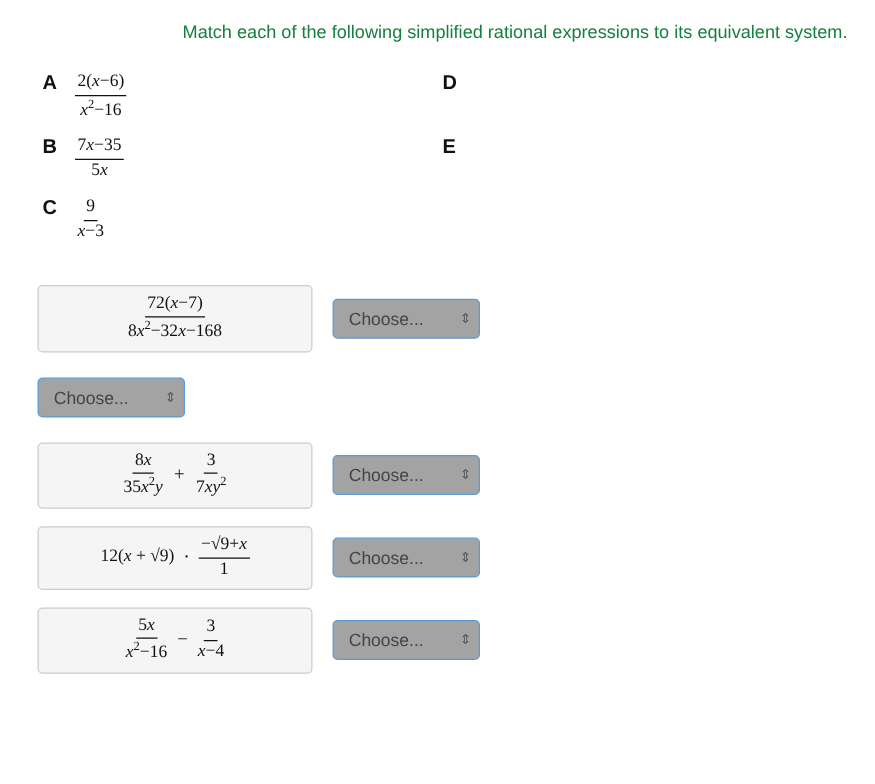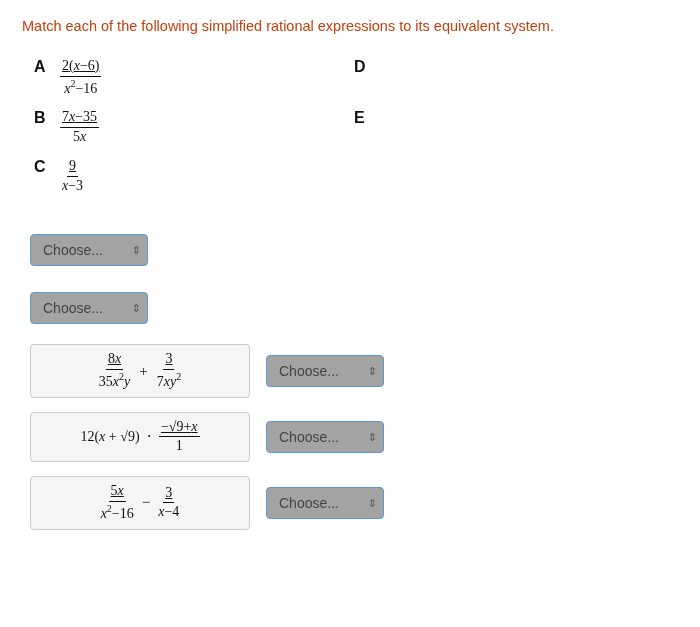--- a/index.html
+++ b/index.html
@@ -16,7 +16,8 @@
       font-size: 14.5px;
       margin-bottom: 18px;
       font-family: Arial, sans-serif;
-      color: #c2410c;
+      color: #15803d;
+      text-align: right;
     }
     .expressions-grid {
       display: grid;

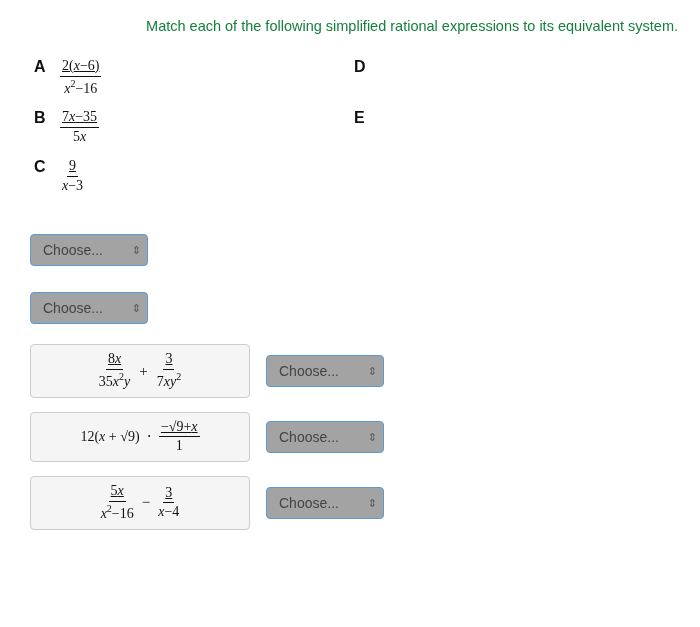--- a/index.html
+++ b/index.html
@@ -49,7 +49,6 @@
       border-bottom: 1.5px solid #111;
       padding: 0 2px 1px 2px;
       font-size: 14px;
-      text-decoration: underline;
     }
     .fraction .denom {
       padding: 1px 2px 0 2px;

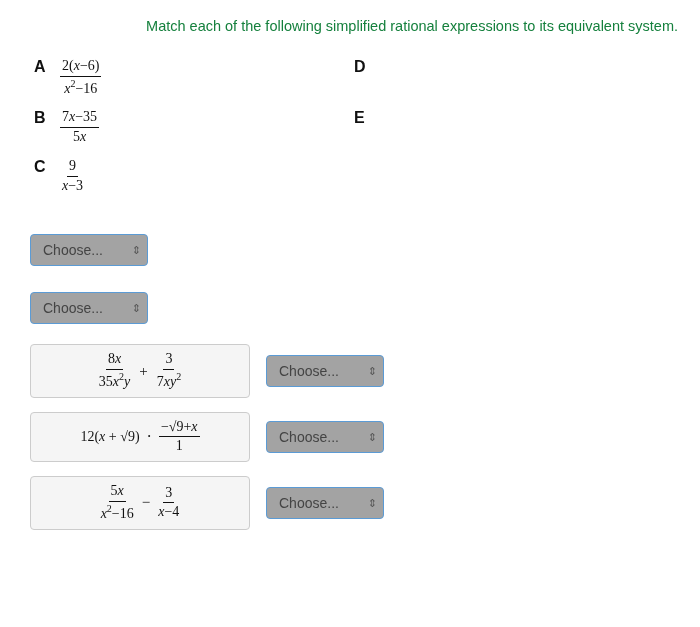--- a/index.html
+++ b/index.html
@@ -176,6 +176,12 @@
 <div class="matching-rows">
 
   <div class="match-row">
+    <div class="match-expr">
+      <span class="fraction">
+        <span class="numer">72(<i>x</i>−7)</span>
+        <span class="denom">8<i>x</i><sup>2</sup>−32<i>x</i>−168</span>
+      </span>
+    </div>
     <div class="select-wrapper-arrows">
       <select class="choose-select">
         <option>Choose...</option>

